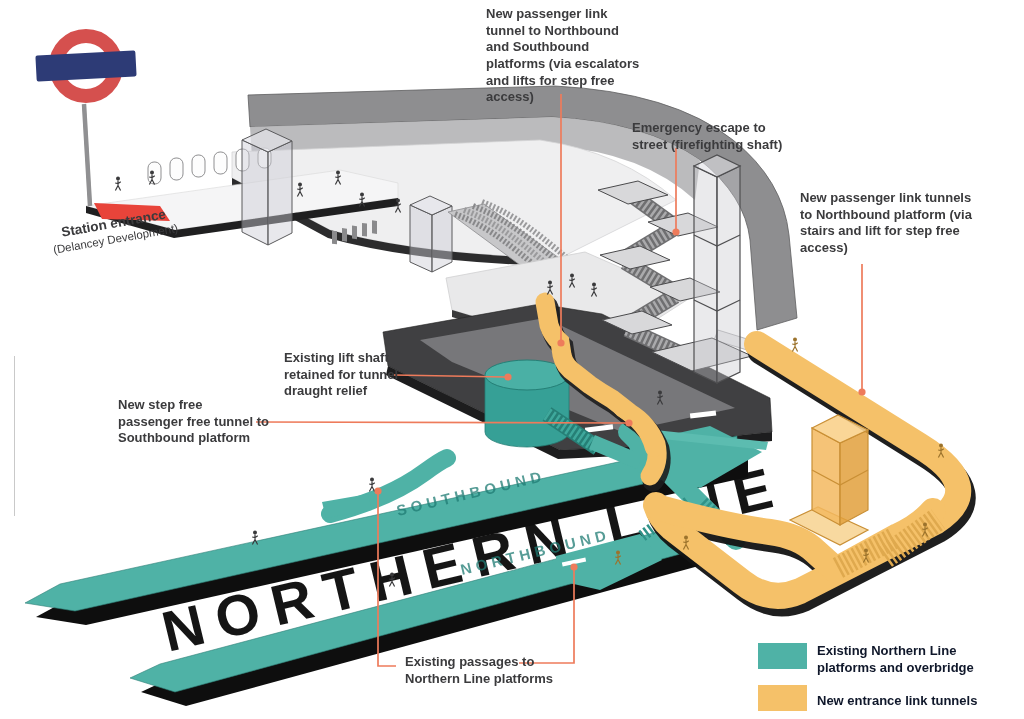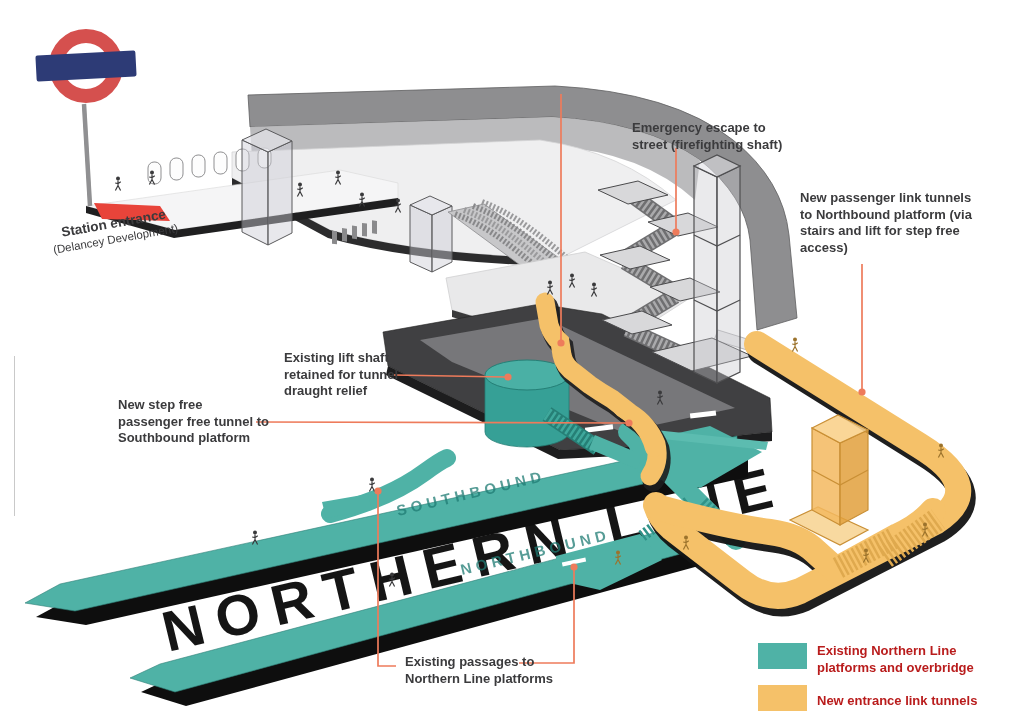--- a/index.html
+++ b/index.html
@@ -237,6 +237,7 @@
   </g>
 </svg>
 
+<div class="ann" style="left:486px;top:6px;width:154px;">New passenger link tunnel to Northbound and Southbound platforms (via escalators and lifts for step free access)</div>
 
 <div class="ann" style="left:632px;top:120px;width:172px;">Emergency escape to street (firefighting shaft)</div>
 

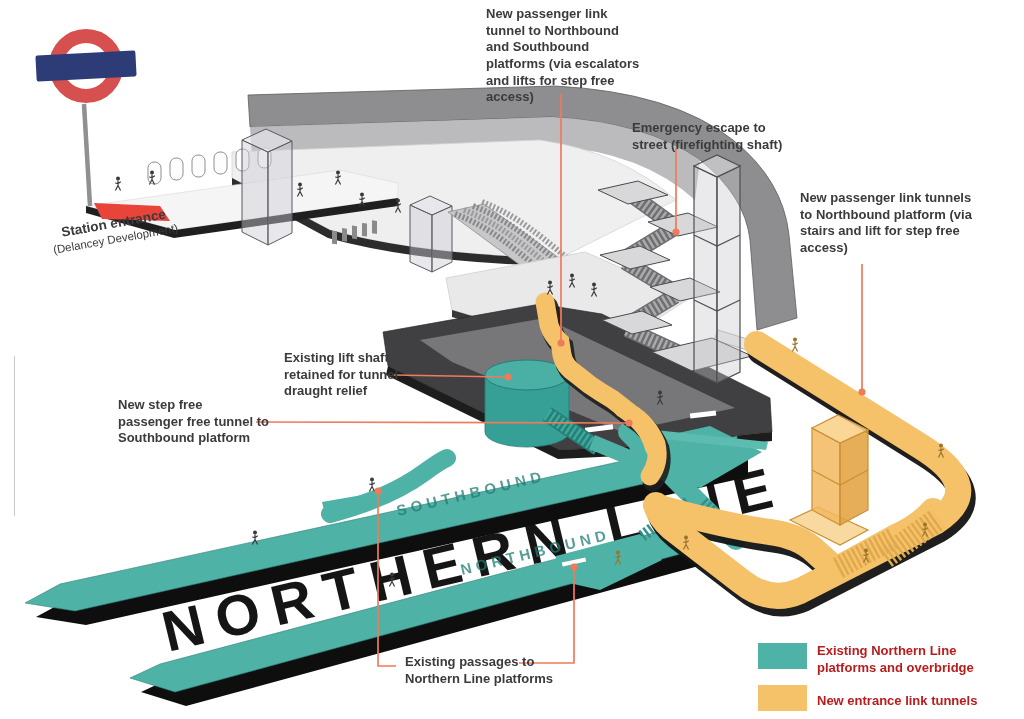--- a/index.html
+++ b/index.html
@@ -7,7 +7,7 @@
          font-family:"Liberation Sans","DejaVu Sans",sans-serif;}
   #scene{position:absolute;left:0;top:0;}
   .ann{position:absolute;font-size:13px;line-height:1.28;font-weight:bold;color:#3b3b3d;}
-  .legend-label{position:absolute;font-size:13px;line-height:1.28;font-weight:bold;color:#b91c1c;}
+  .legend-label{position:absolute;font-size:13px;line-height:1.28;font-weight:bold;color:#0f172a;}
   .rot{transform-origin:0 0;}
   .p-dark{color:#3a3a3c;}
   .p-org{color:#9c732c;}

